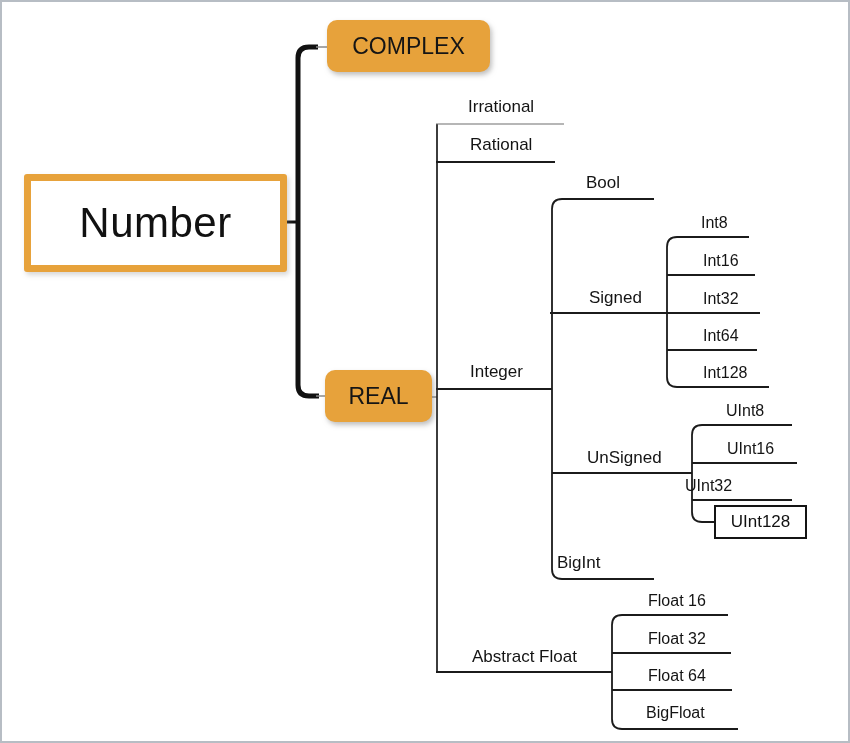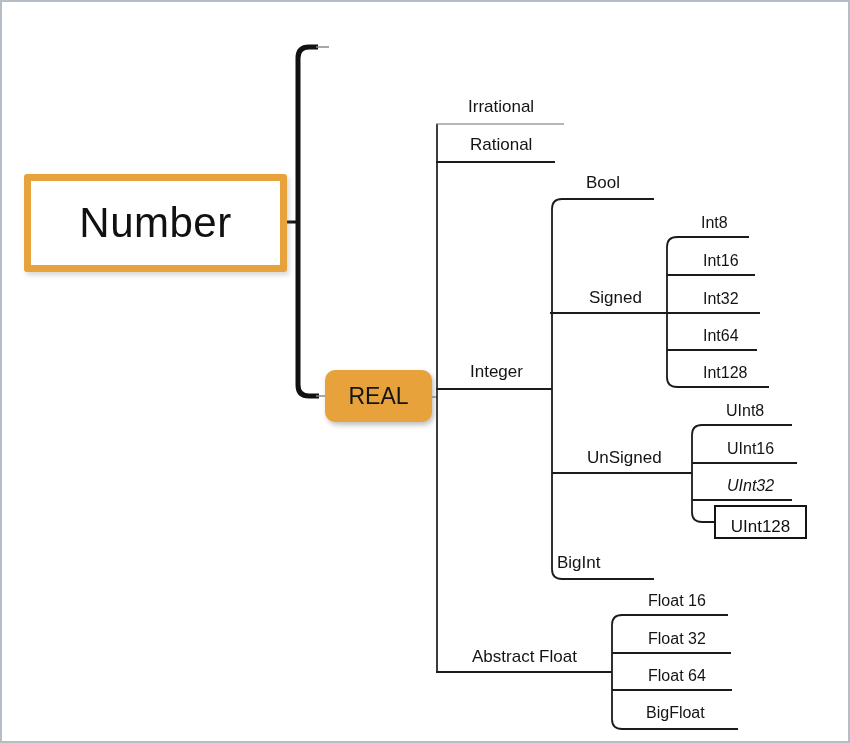--- a/index.html
+++ b/index.html
@@ -95,6 +95,9 @@
     <span>Number</span>
   </div>
 
+  <div class="orangebox box-complex">
+    <span>COMPLEX</span>
+  </div>
 
   <div class="orangebox box-real">
     <span>REAL</span>

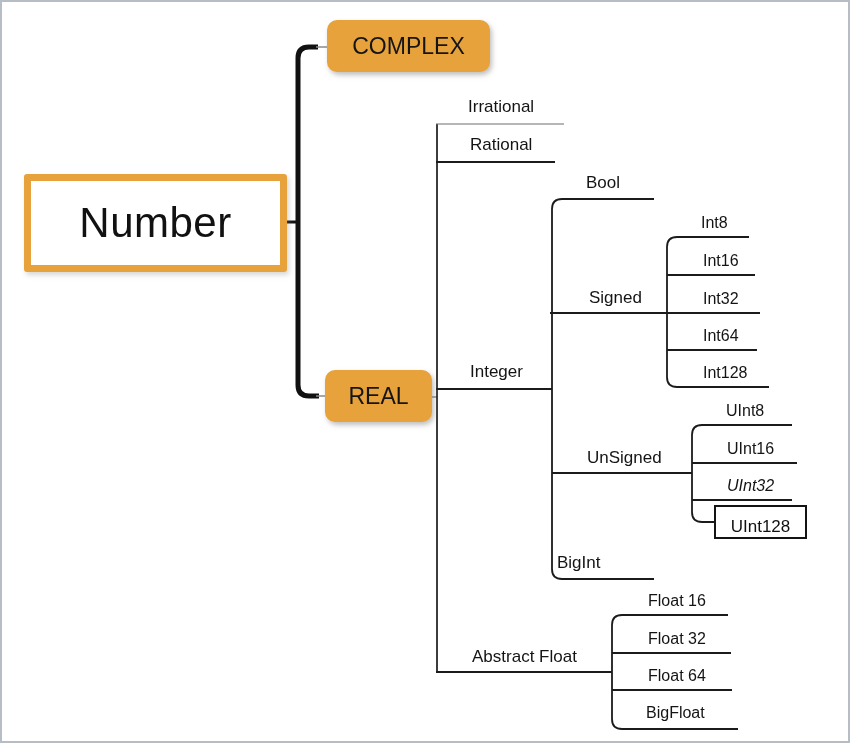--- a/index.html
+++ b/index.html
@@ -121,7 +121,7 @@
 
   <div class="label leaf" style="left:724px;top:399px;">UInt8</div>
   <div class="label leaf" style="left:725px;top:437px;">UInt16</div>
-  <div class="label leaf" style="left:725px;top:474px;font-style:italic;">UInt32</div>
+  <div class="label leaf" style="left:683px;top:474px;">UInt32</div>
 
   <div class="uint128box">
     <span>UInt128</span>

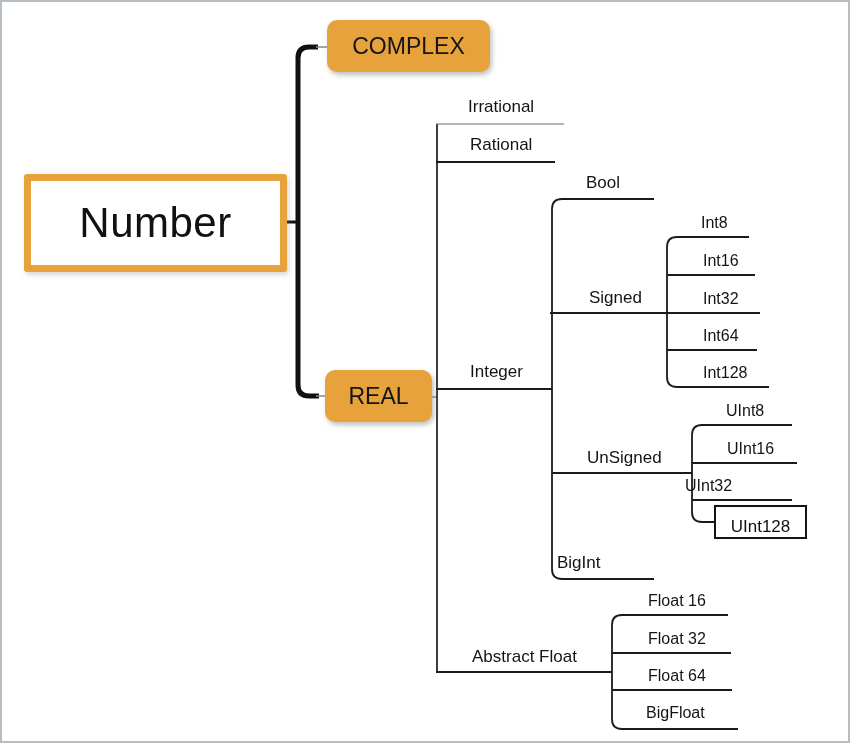--- a/index.html
+++ b/index.html
@@ -51,7 +51,7 @@
     background:#ffffff;
     border:2px solid #141414;
     box-sizing:border-box;
-    display:flex;align-items:flex-end;justify-content:center;
+    display:flex;align-items:center;justify-content:center;
     font-size:17px;
   }
 </style>

